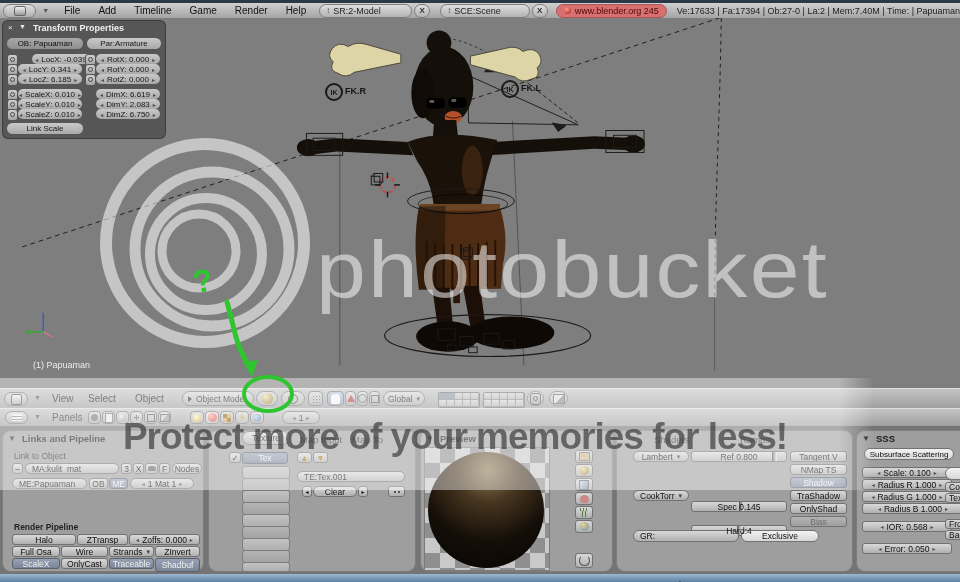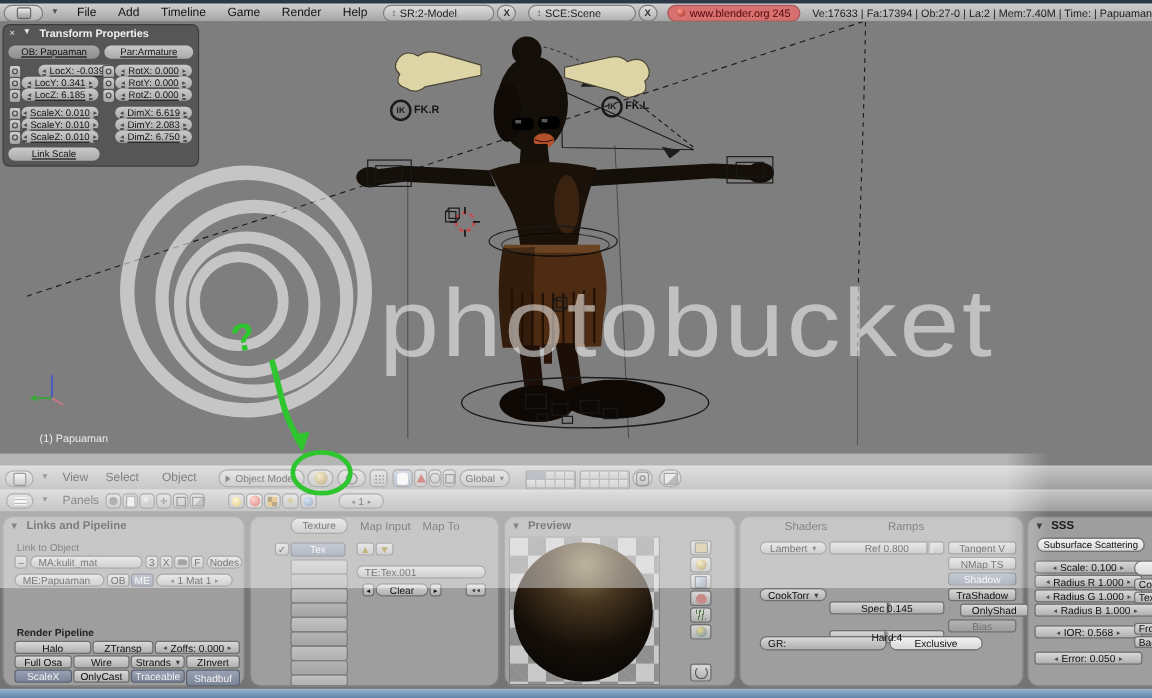--- a/index.html
+++ b/index.html
@@ -45,7 +45,7 @@
   .tp-title{position:absolute;left:30px;top:2px;color:#f0f0f0;font-size:9px;font-weight:bold;}
   .tp-glyph{position:absolute;top:2px;color:#e8e8e8;font-size:8px;}
   .fld{position:absolute;height:10px;border-radius:6px;background:linear-gradient(#c9c9c9,#a9a9a9);
-    display:flex;align-items:center;justify-content:center;font-size:8px;color:#151515;white-space:nowrap;text-decoration:underline;}
+    display:flex;align-items:center;justify-content:center;font-size:8px;color:#151515;white-space:nowrap;}
   .fld.darker{background:linear-gradient(#a8a8a8,#8f8f8f);color:#0d0d0d;}
   .lock{position:absolute;width:9px;height:10px;border-radius:3px;border:1px solid #555;
     background:linear-gradient(#cfcfcf,#a3a3a3);}

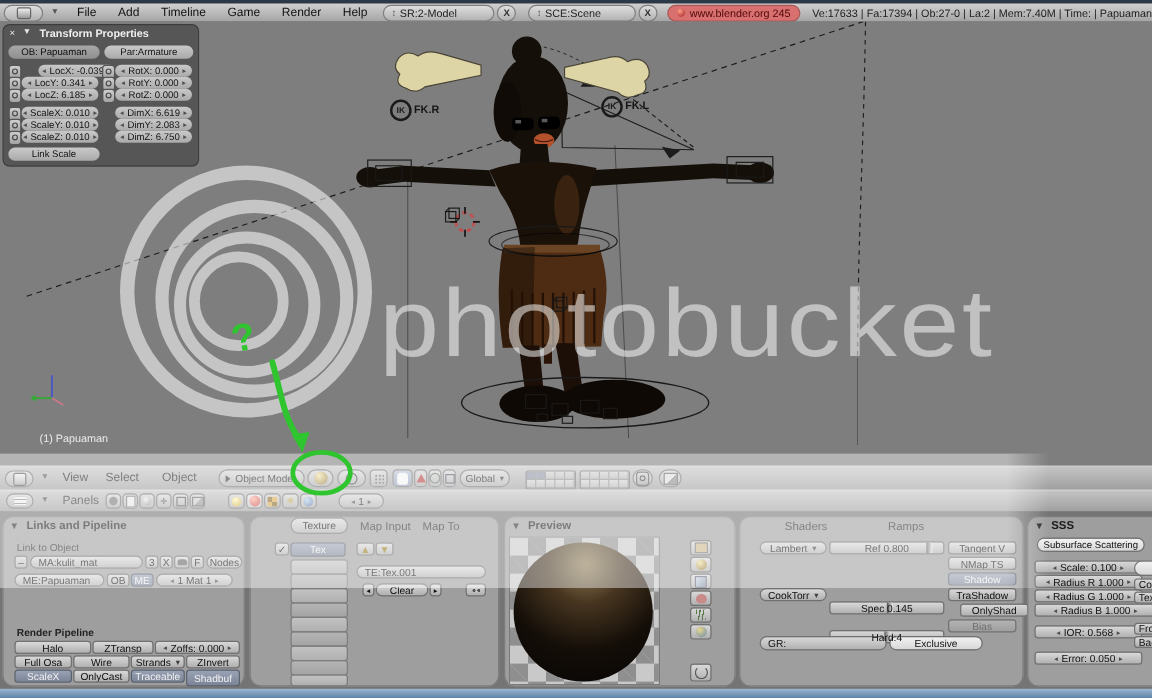--- a/index.html
+++ b/index.html
@@ -539,6 +539,7 @@
   <div class="bottomstrip"></div>
 
   <div class="wash"></div>
+  <div class="banner">Protect more of your memories for less!</div>
 
   <div class="qmark">?</div>
   <svg class="annot" width="960" height="582" viewBox="0 0 960 582">

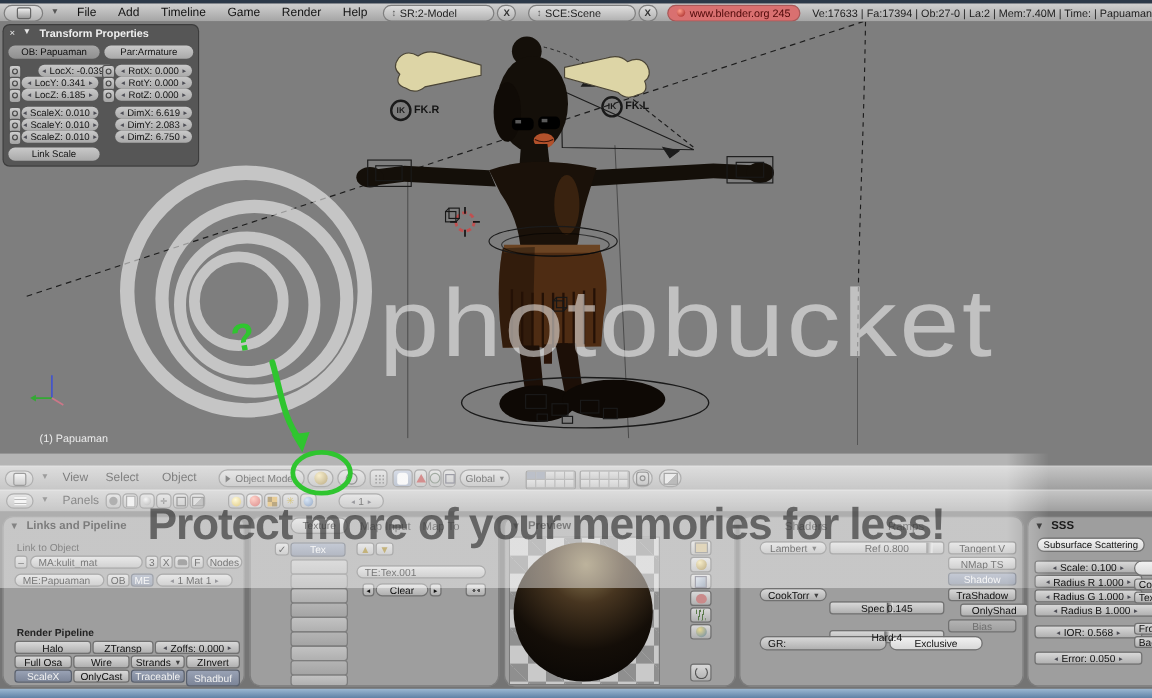--- a/index.html
+++ b/index.html
@@ -507,7 +507,7 @@
           <span>Hard:4</span>
           <i class="handle"></i>
         </div>
-      <div class="btn" style="left:184px;top:73px;width:57px;height:11px;">OnlyShad</div>
+      <div class="btn" style="left:174px;top:73px;width:57px;height:11px;">OnlyShad</div>
       <div class="btn dim" style="left:174px;top:86px;width:57px;height:11px;">Bias</div>
       <div class="btn pill" style="left:17px;top:100px;width:106px;height:12px;justify-content:flex-start;padding:0 6px;">GR:</div>
       <div class="btn pill white" style="left:125px;top:100px;width:78px;height:12px;">Exclusive</div>

